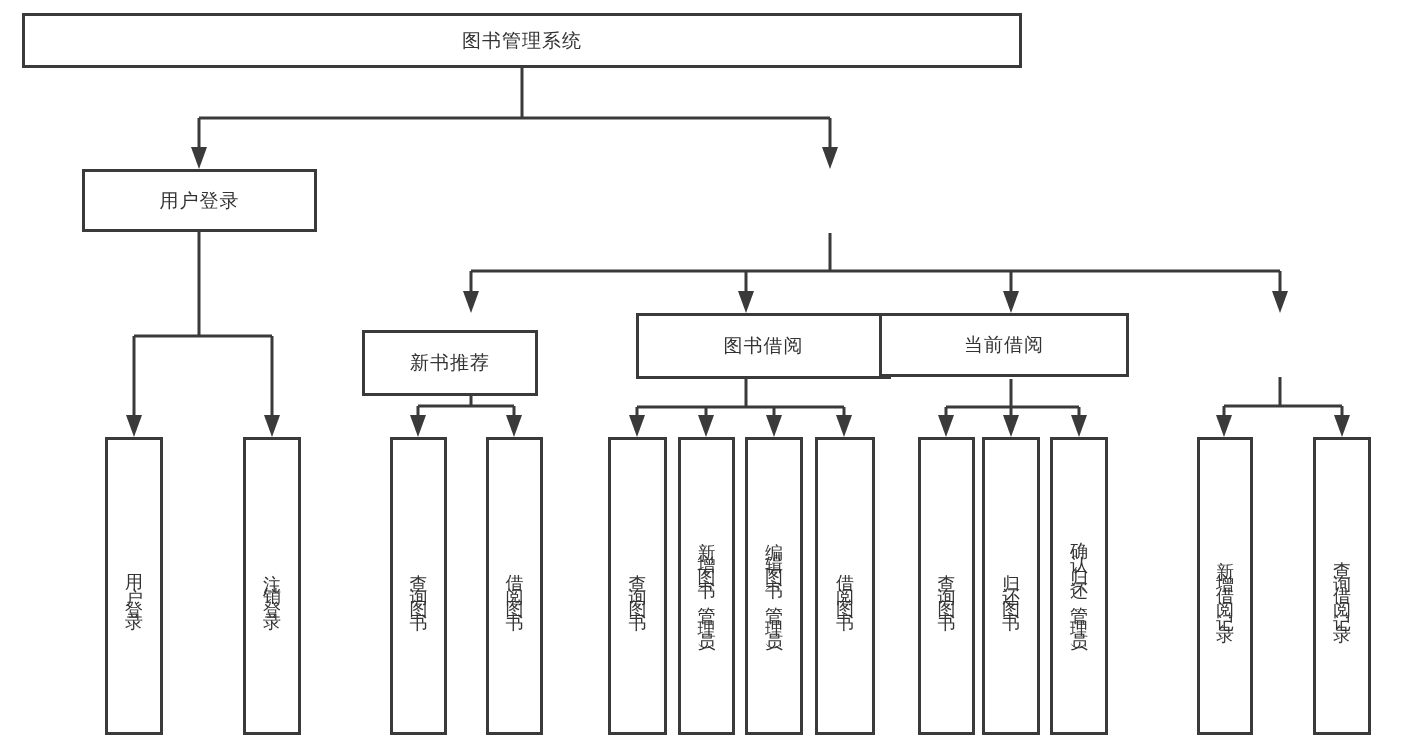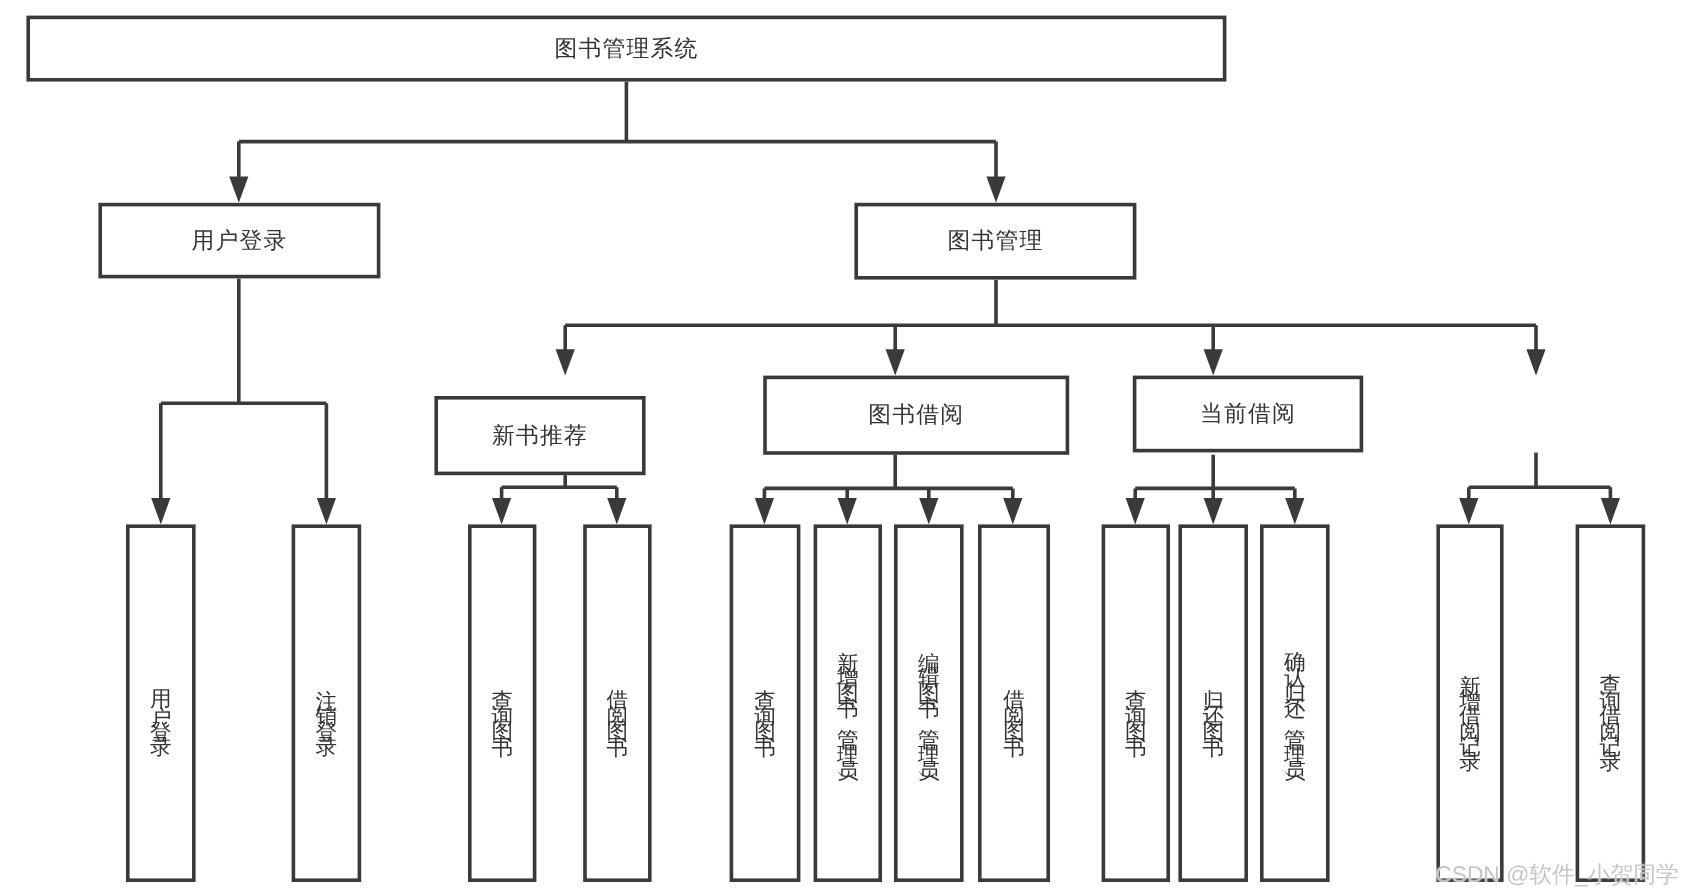--- a/index.html
+++ b/index.html
@@ -95,9 +95,6 @@
   <div class="node" style="left:82px;top:169px;width:235px;height:63px">
     <span class="label">用户登录</span>
   </div>
-  <div class="node" style="left:712px;top:169px;width:235px;height:64px">
-    <span class="label">图书管理</span>
-  </div>
 
   <div class="node" style="left:362px;top:330px;width:176px;height:66px">
     <span class="label">新书推荐</span>

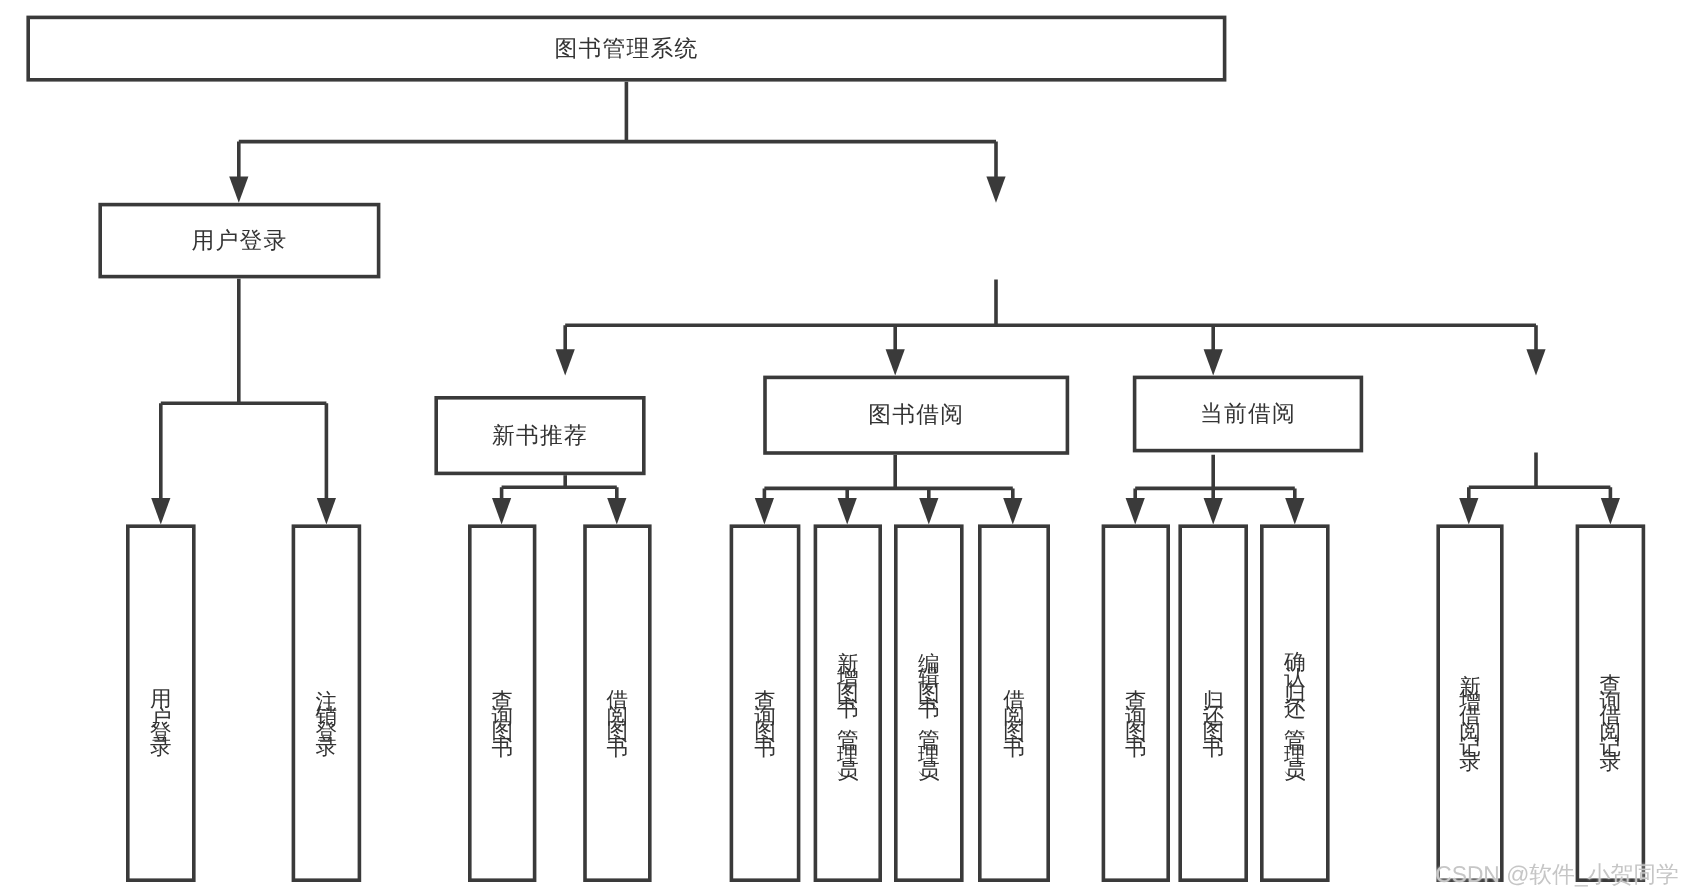--- a/index.html
+++ b/index.html
@@ -102,7 +102,7 @@
   <div class="node" style="left:636px;top:313px;width:255px;height:66px">
     <span class="label">图书借阅</span>
   </div>
-  <div class="node" style="left:944px;top:313px;width:192px;height:64px">
+  <div class="node" style="left:879px;top:313px;width:250px;height:64px">
     <span class="label">当前借阅</span>
   </div>
 

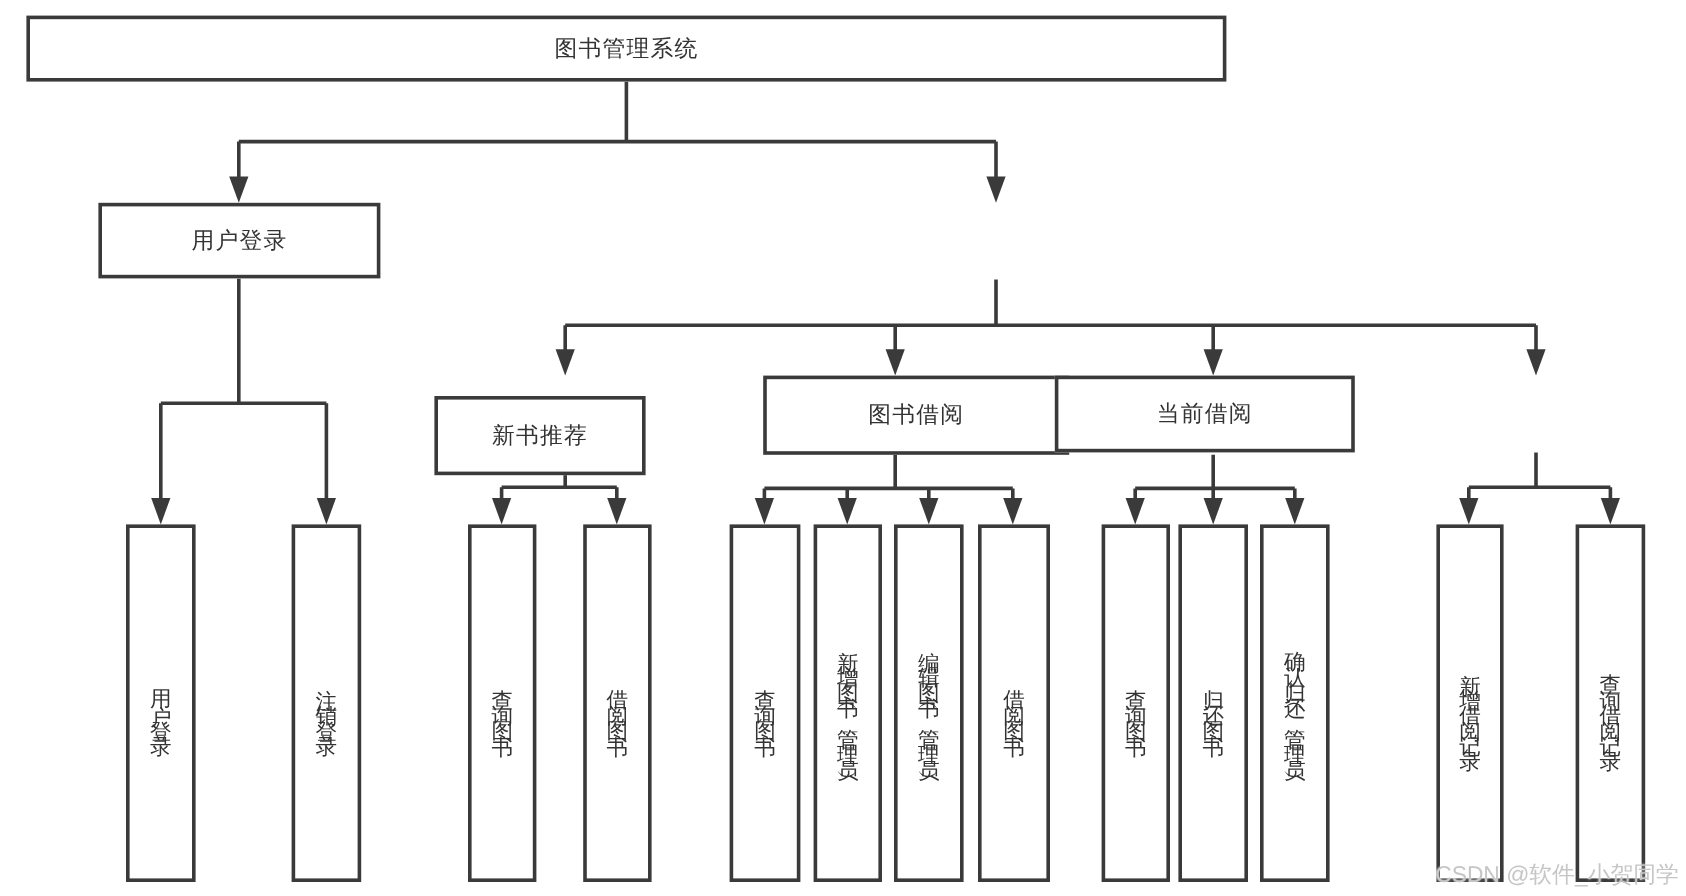--- a/index.html
+++ b/index.html
@@ -150,7 +150,6 @@
     <span class="vlabel">查询借阅记录</span>
   </div>
 
-  <div class="watermark">CSDN @软件_小贺同学</div>
 
 </div>
 

